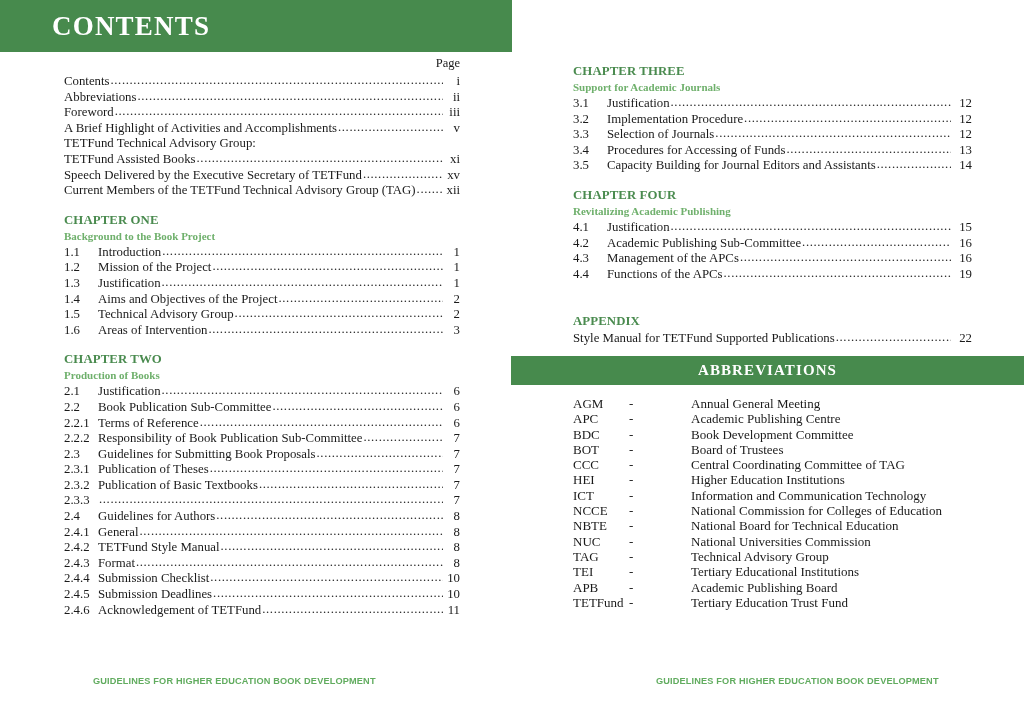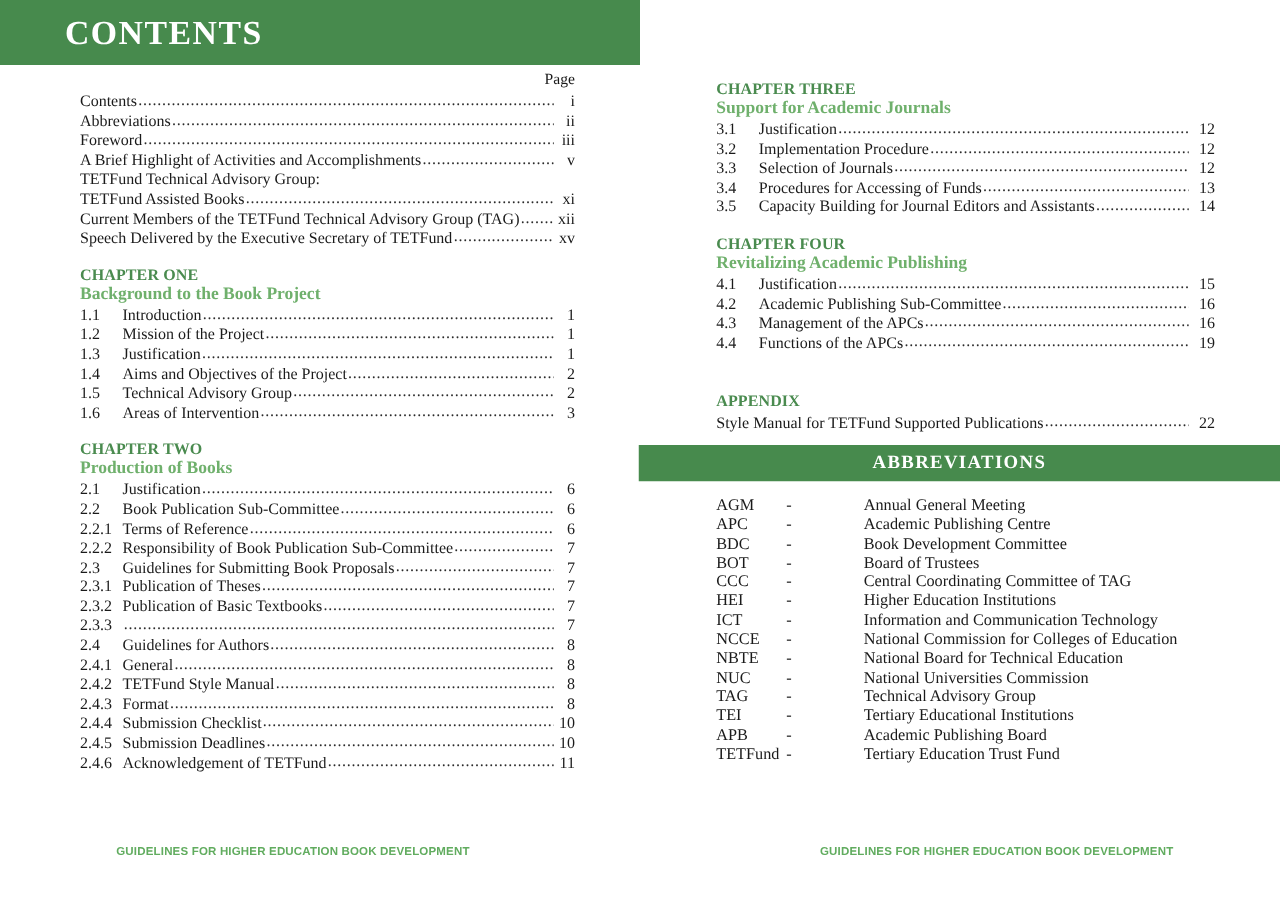--- a/index.html
+++ b/index.html
@@ -103,7 +103,7 @@
   .chapter-sub{
     color:#6FB06C;
     font-weight:bold;
-    font-size:14px;
+    font-size:11px;
     line-height:16px;
     margin-bottom:1px;
   }

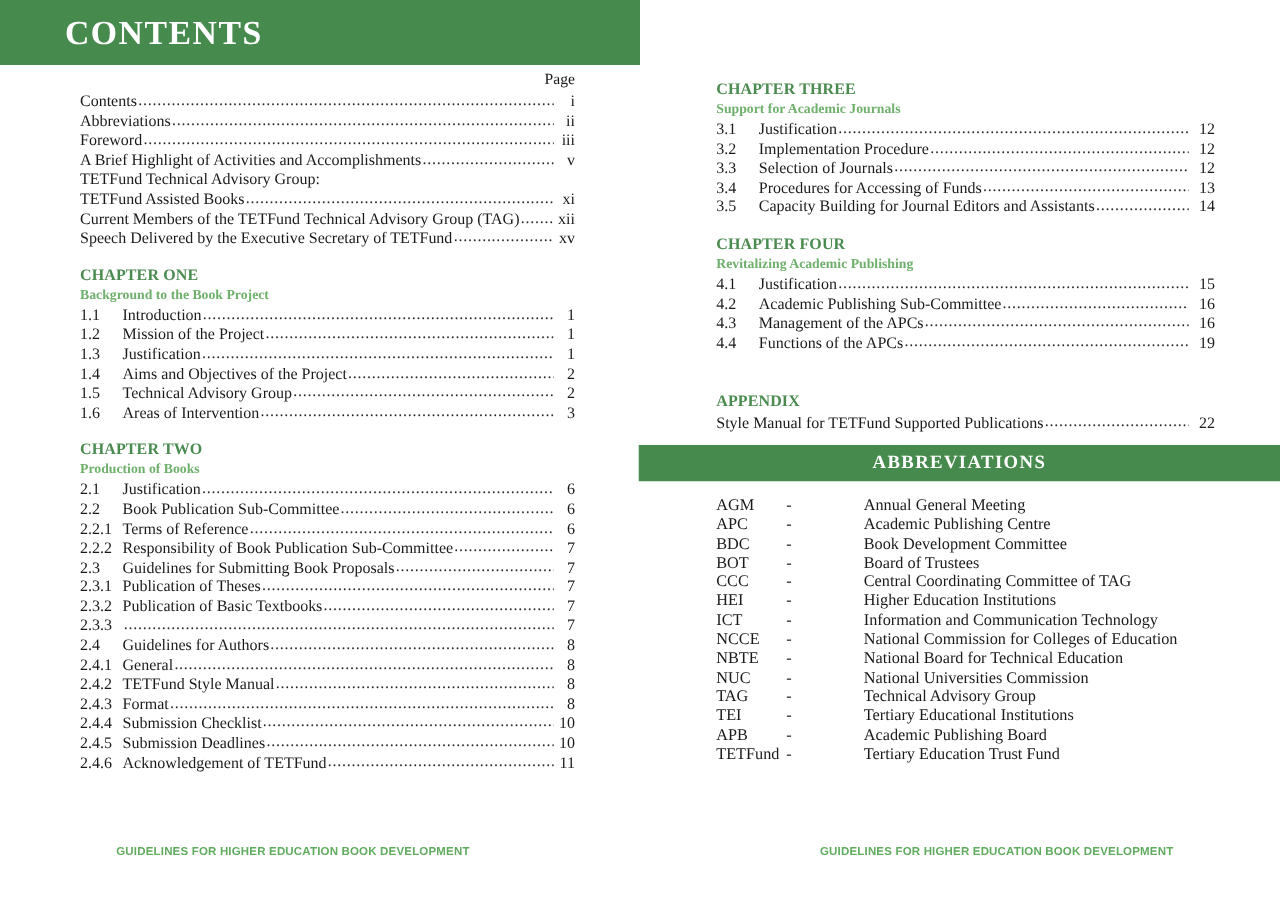--- a/index.html
+++ b/index.html
@@ -180,14 +180,14 @@
           <span class="pg">xi</span>
         </div>
         <div class="row">
+          <span class="txt">Speech Delivered by the Executive Secretary of TETFund</span>
+          <span class="dots"></span>
+          <span class="pg">xv</span>
+        </div>
+        <div class="row">
           <span class="txt">Current Members of the TETFund Technical Advisory Group (TAG)</span>
           <span class="dots"></span>
           <span class="pg">xii</span>
-        </div>
-        <div class="row">
-          <span class="txt">Speech Delivered by the Executive Secretary of TETFund</span>
-          <span class="dots"></span>
-          <span class="pg">xv</span>
         </div>
       </div>
     <div id="left-chapters">

